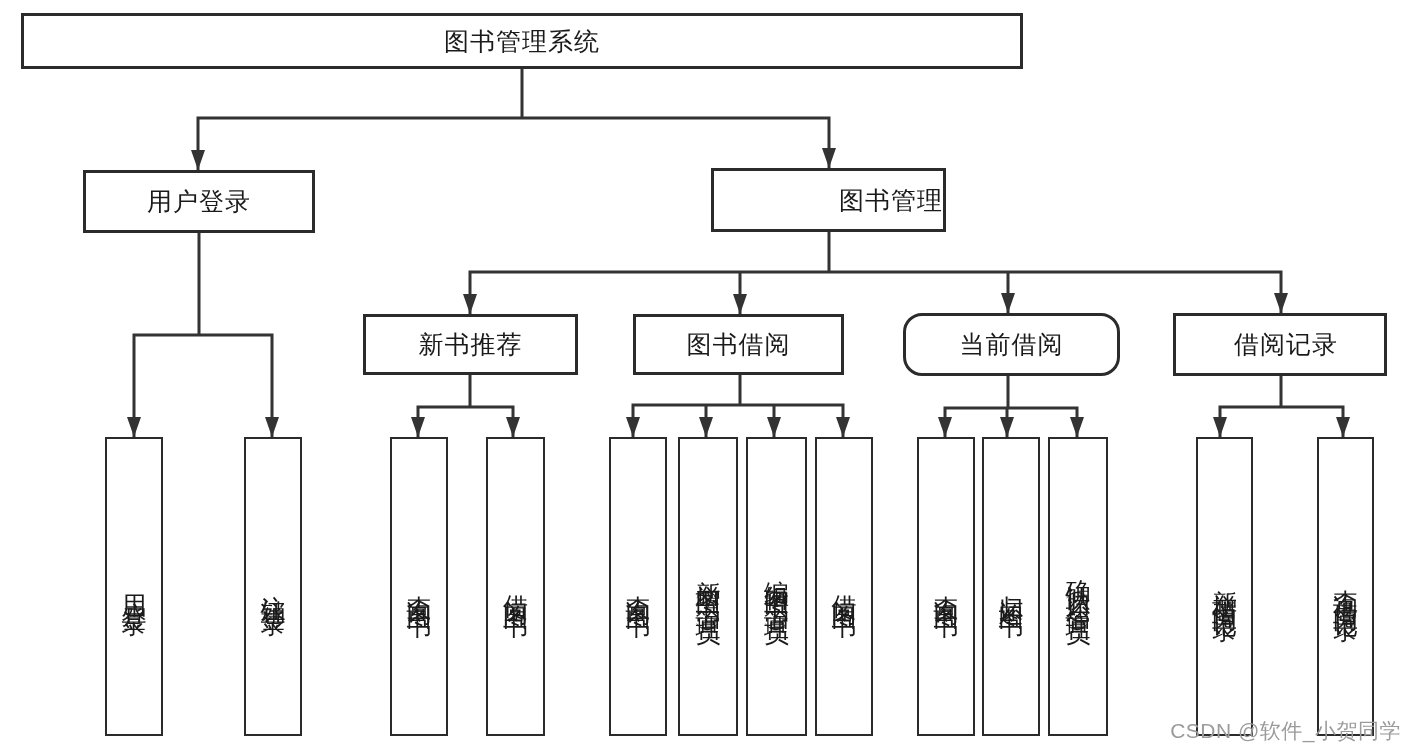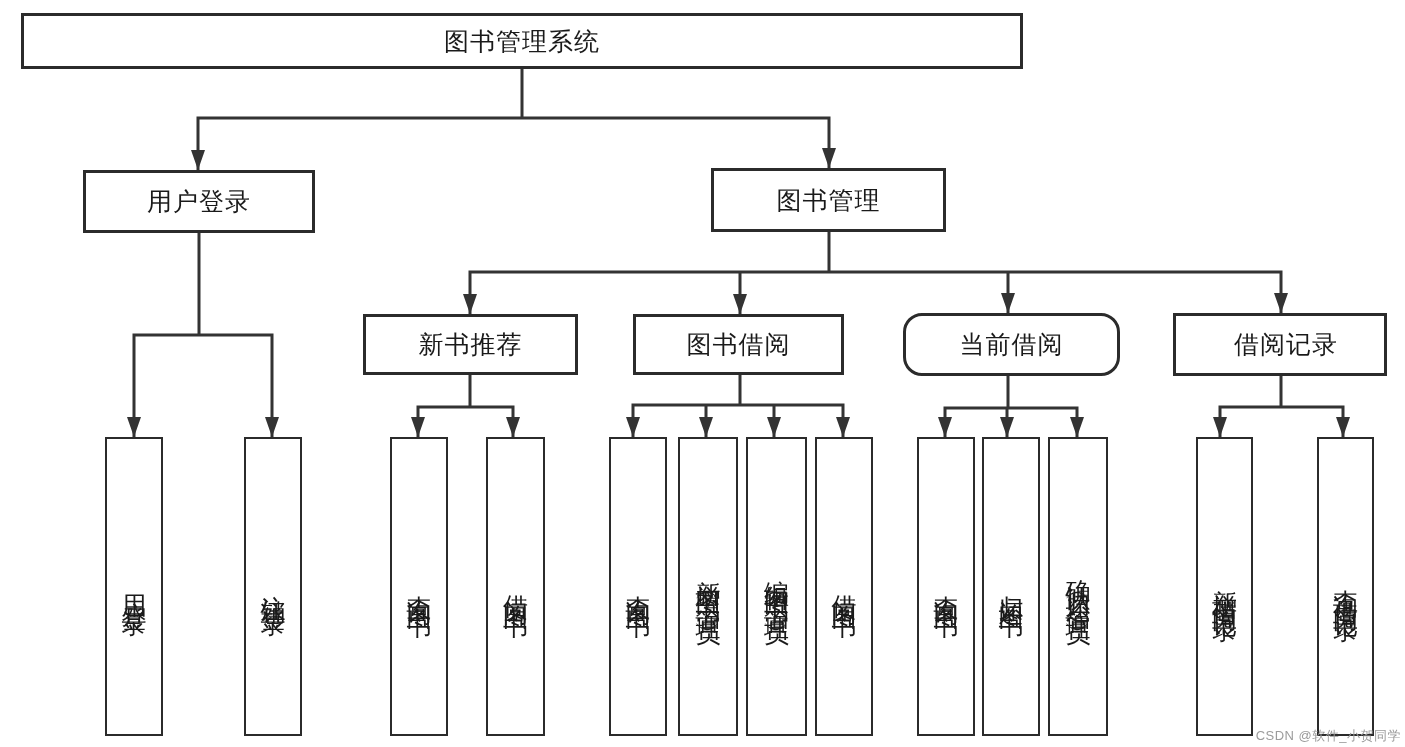--- a/index.html
+++ b/index.html
@@ -114,7 +114,7 @@
   <div class="node" style="left:83px; top:170px; width:232px; height:63px;">
     <span>用户登录</span>
   </div>
-  <div class="node" style="left:711px; top:168px; width:235px; height:64px;">
+  <div class="node" style="left:711px; top:168px; width:235px; height:64px;justify-content:flex-end;">
     <span>图书管理</span>
   </div>
 

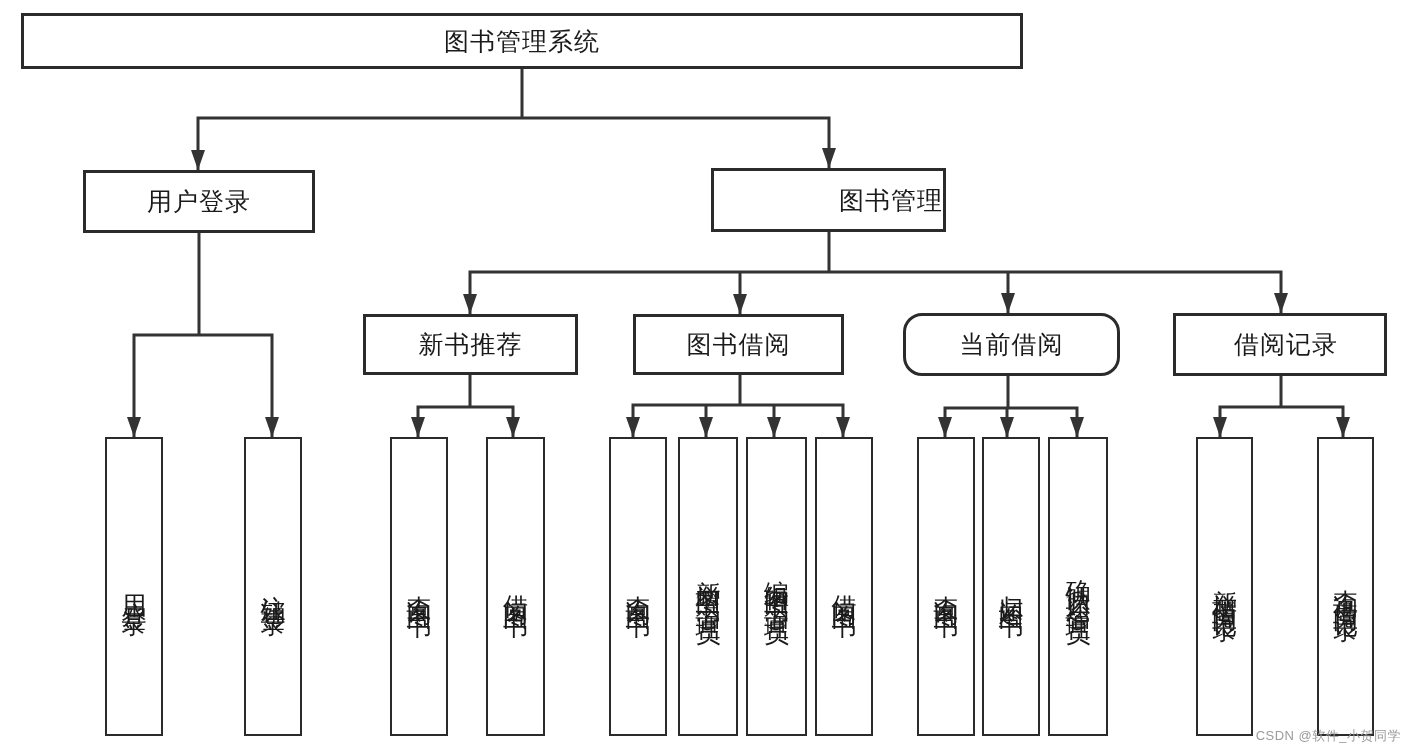--- a/index.html
+++ b/index.html
@@ -62,7 +62,7 @@
     position: absolute;
     right: 4px;
     bottom: 2px;
-    font-size: 13px;
+    font-size: 21px;
     color: #9b9b9b;
     letter-spacing: 0.5px;
     z-index: 5;

